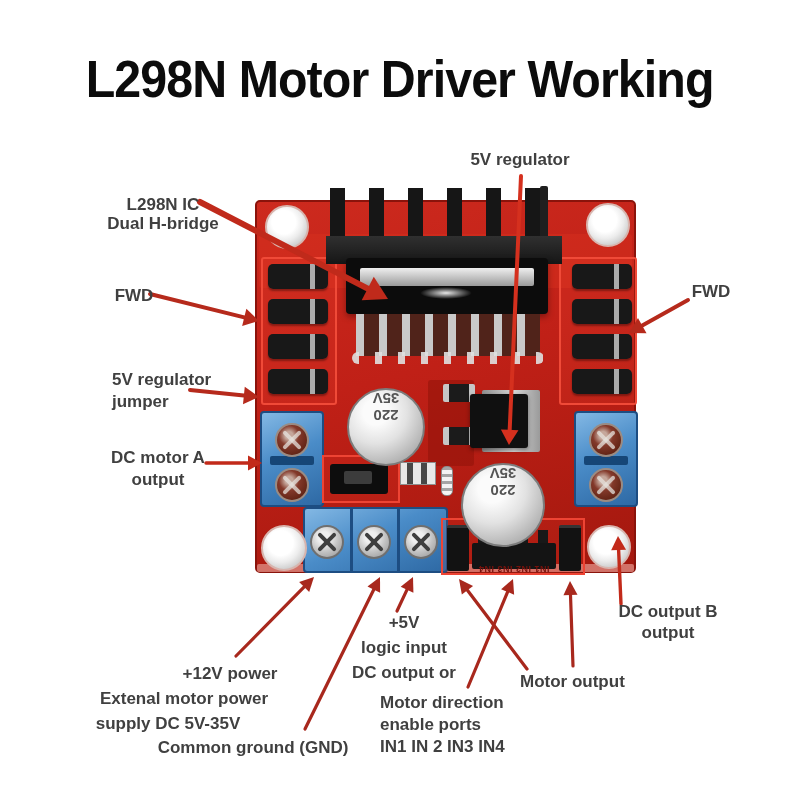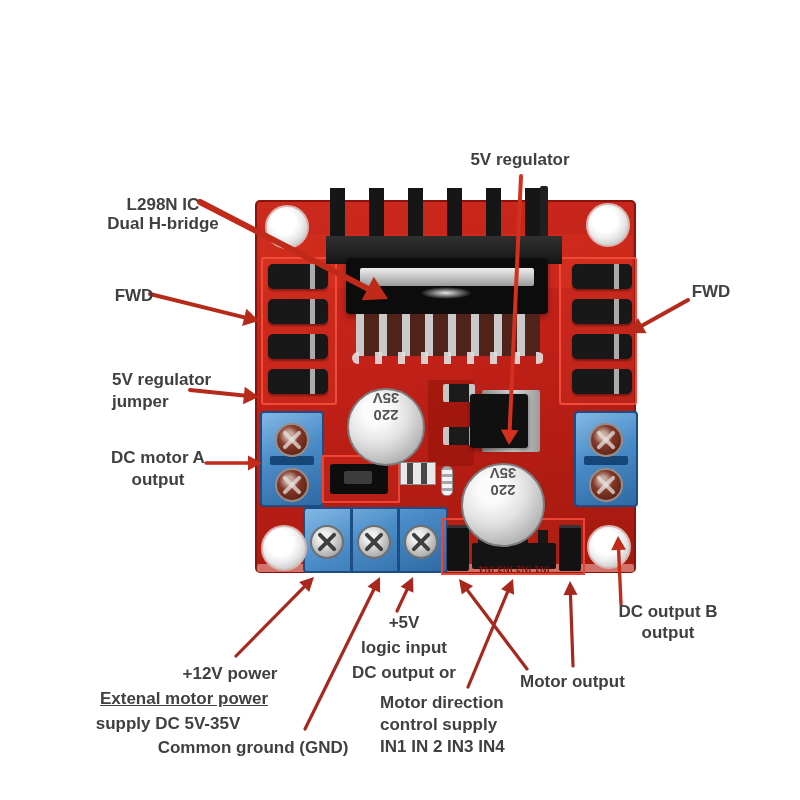--- a/index.html
+++ b/index.html
@@ -86,6 +86,9 @@
 
 <div class="stage">
 
+  <div class="title-wrap">
+    <h1 class="title">L298N Motor Driver Working</h1>
+  </div>
 
   <div class="board"></div>
   <div class="patch" style="left:259px;top:234px;width:373px;height:54px;background:#d6301f;opacity:.45;border-radius:3px;"></div>

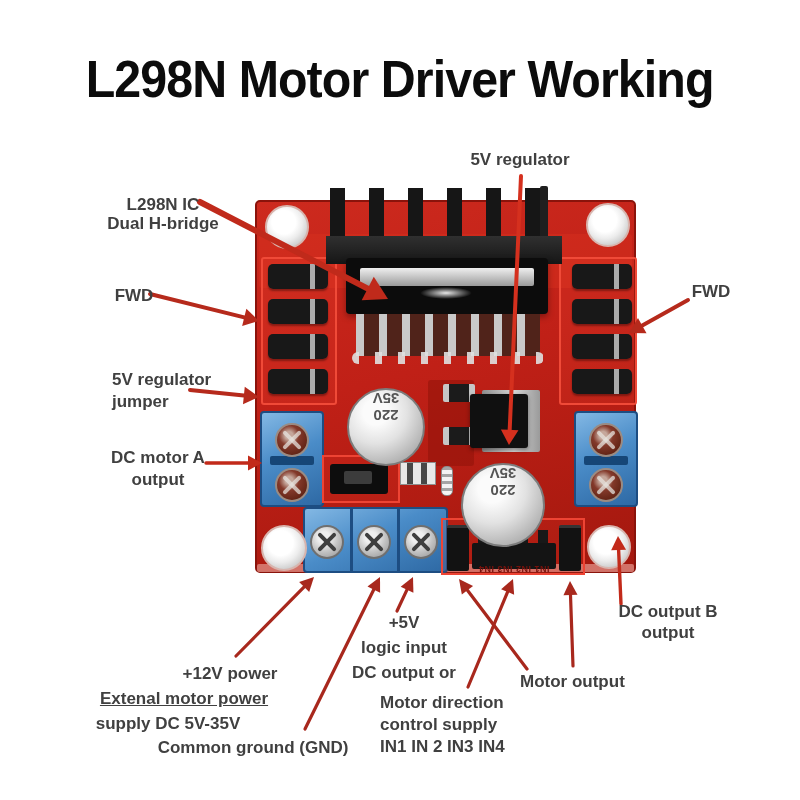--- a/index.html
+++ b/index.html
@@ -224,7 +224,7 @@
   <div class="lbl ctr" style="left:230px;top:674px;">
     <div>+12V power</div>
   </div>
-  <div class="lbl ctr" style="left:184px;top:699px;text-decoration:underline;">
+  <div class="lbl ctr" style="left:184px;top:699px;">
     <div>Extenal motor power</div>
   </div>
   <div class="lbl ctr" style="left:168px;top:724px;">

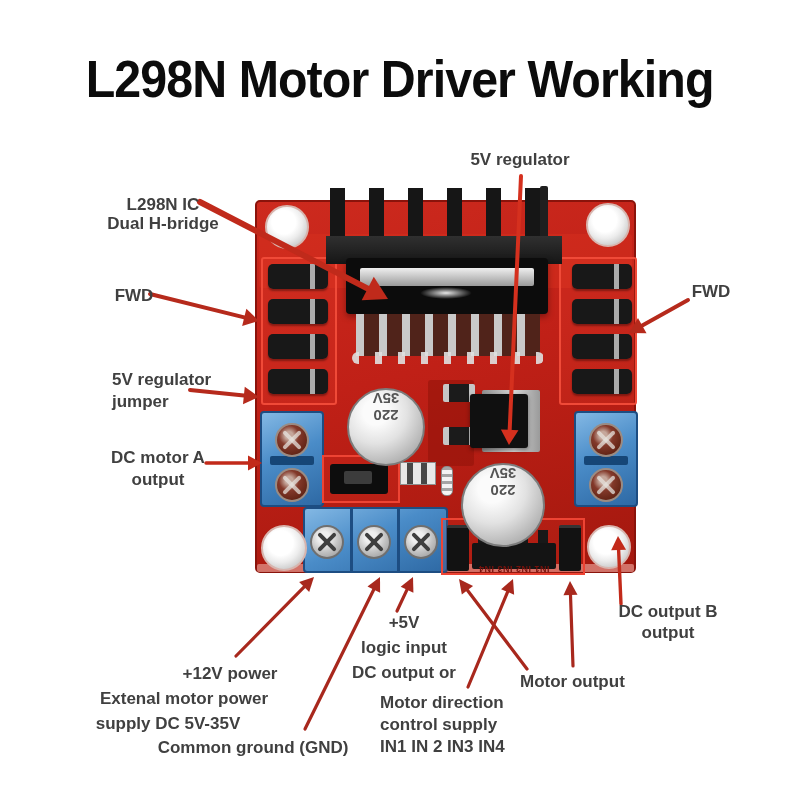--- a/index.html
+++ b/index.html
@@ -240,7 +240,7 @@
   </div>
   <div class="lbl" style="left:380px;top:692px;">
     <div>Motor direction</div>
-    <div>control supply</div>
+    <div>enable ports</div>
     <div>IN1 IN 2 IN3 IN4</div>
   </div>
   <div class="lbl" style="left:520px;top:671px;">

